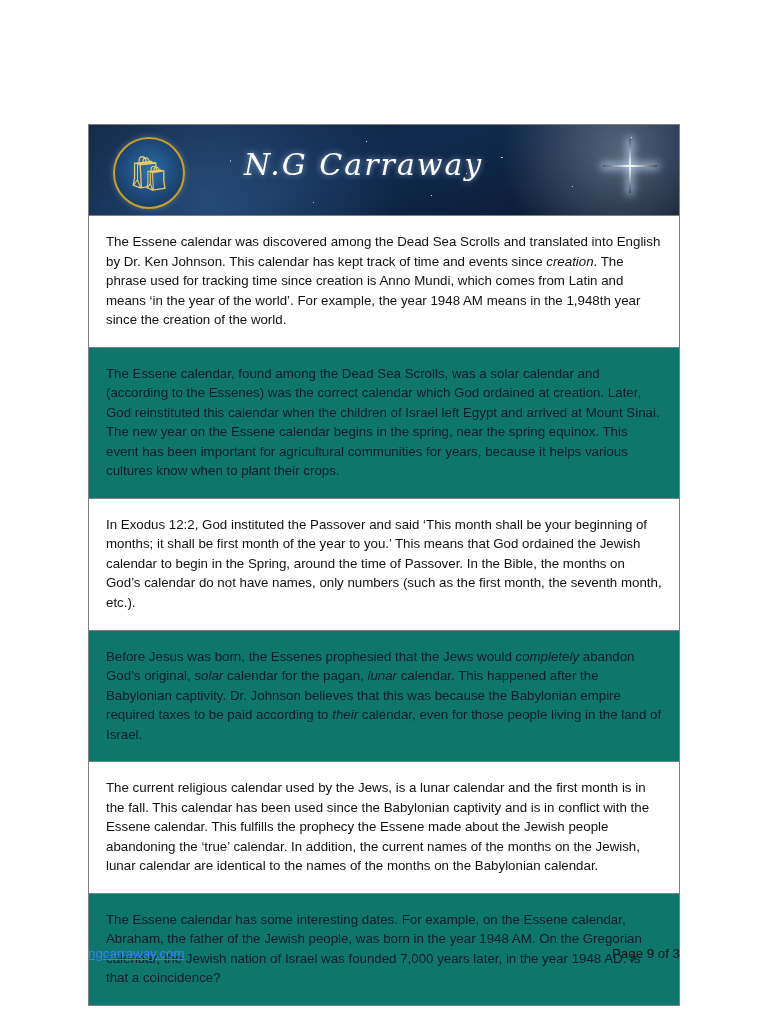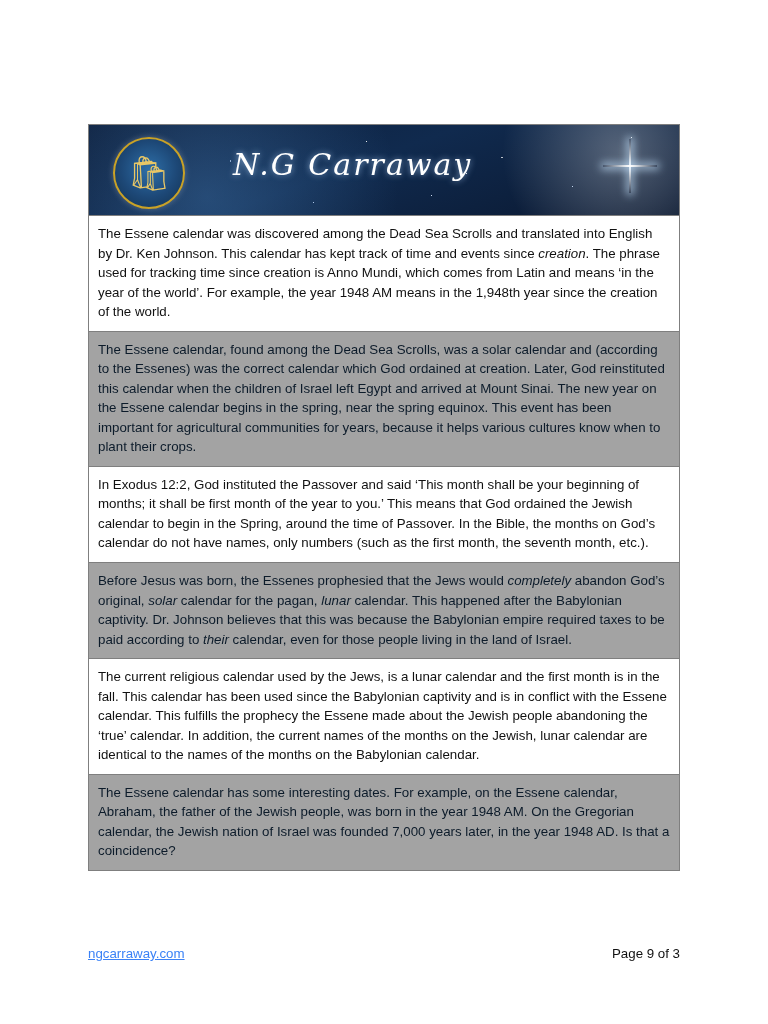--- a/index.html
+++ b/index.html
@@ -77,7 +77,7 @@
   }
   .brand {
     position: absolute;
-    left: 144px;
+    left: 155px;
     top: 22px;
     color: #ffffff;
     font-family: "DejaVu Serif", serif;

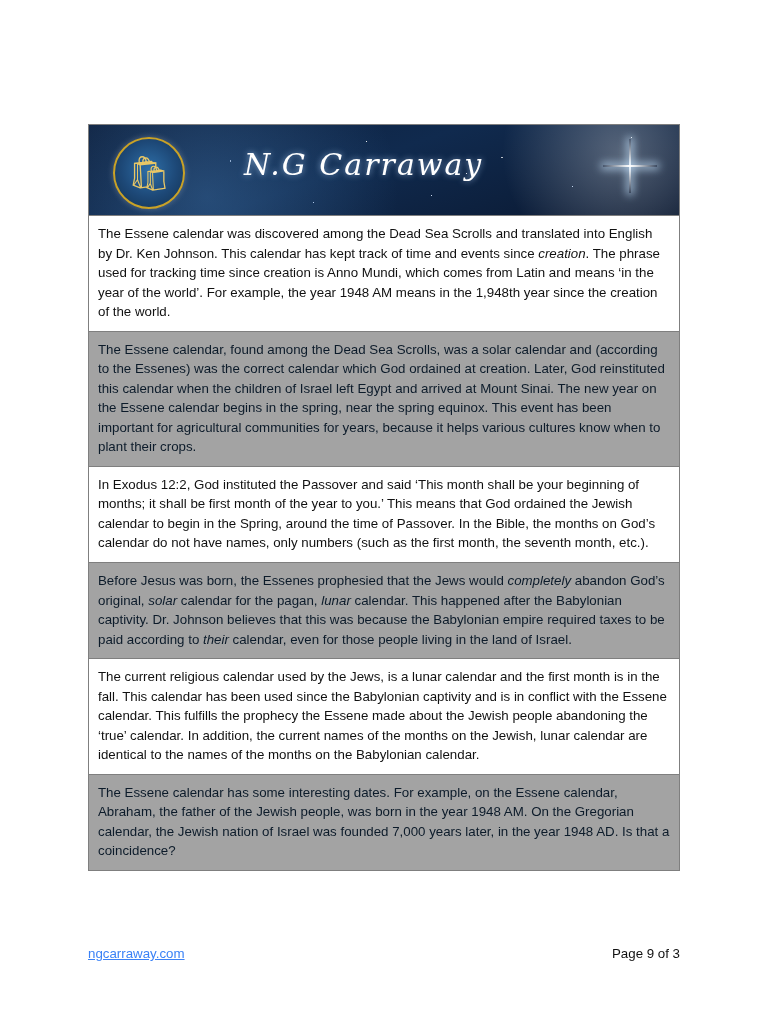--- a/index.html
+++ b/index.html
@@ -135,7 +135,7 @@
     color: #0c1b2a;
   }
   .block p {
-    margin: 0;
+    margin: 8px;
   }
   em { font-style: italic; }
 

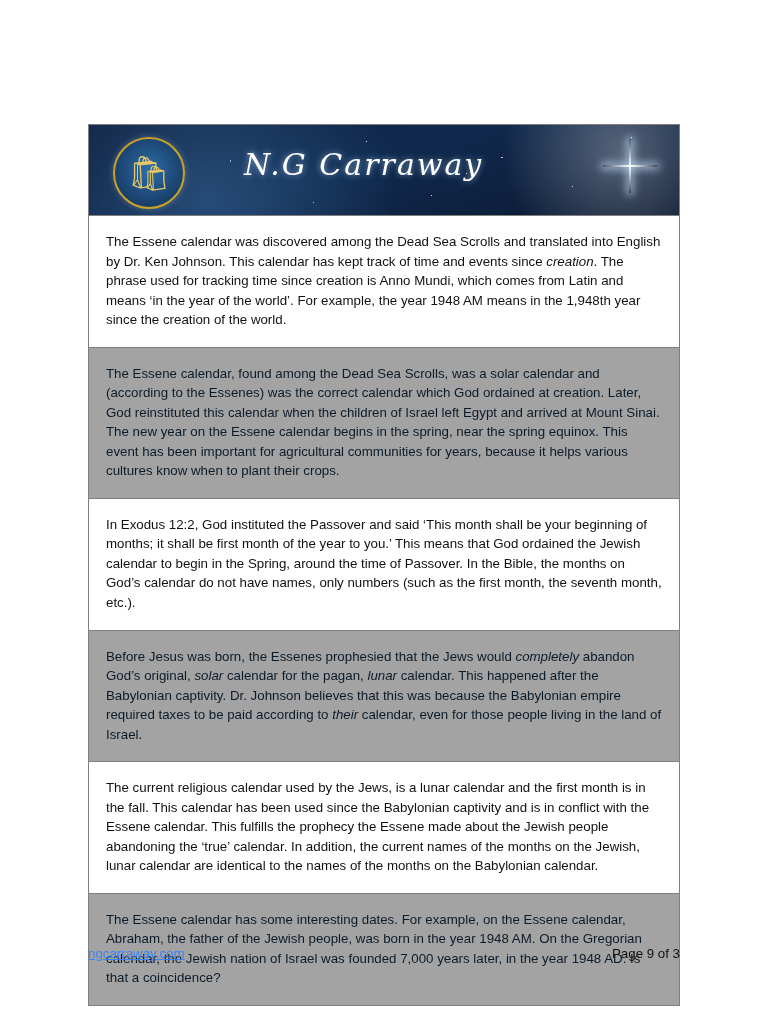--- a/index.html
+++ b/index.html
@@ -131,7 +131,7 @@
     background: #ffffff;
   }
   .block.shaded {
-    background: #a3a3a3;
+    background: #0f766e;
     color: #0c1b2a;
   }
   .block p {

